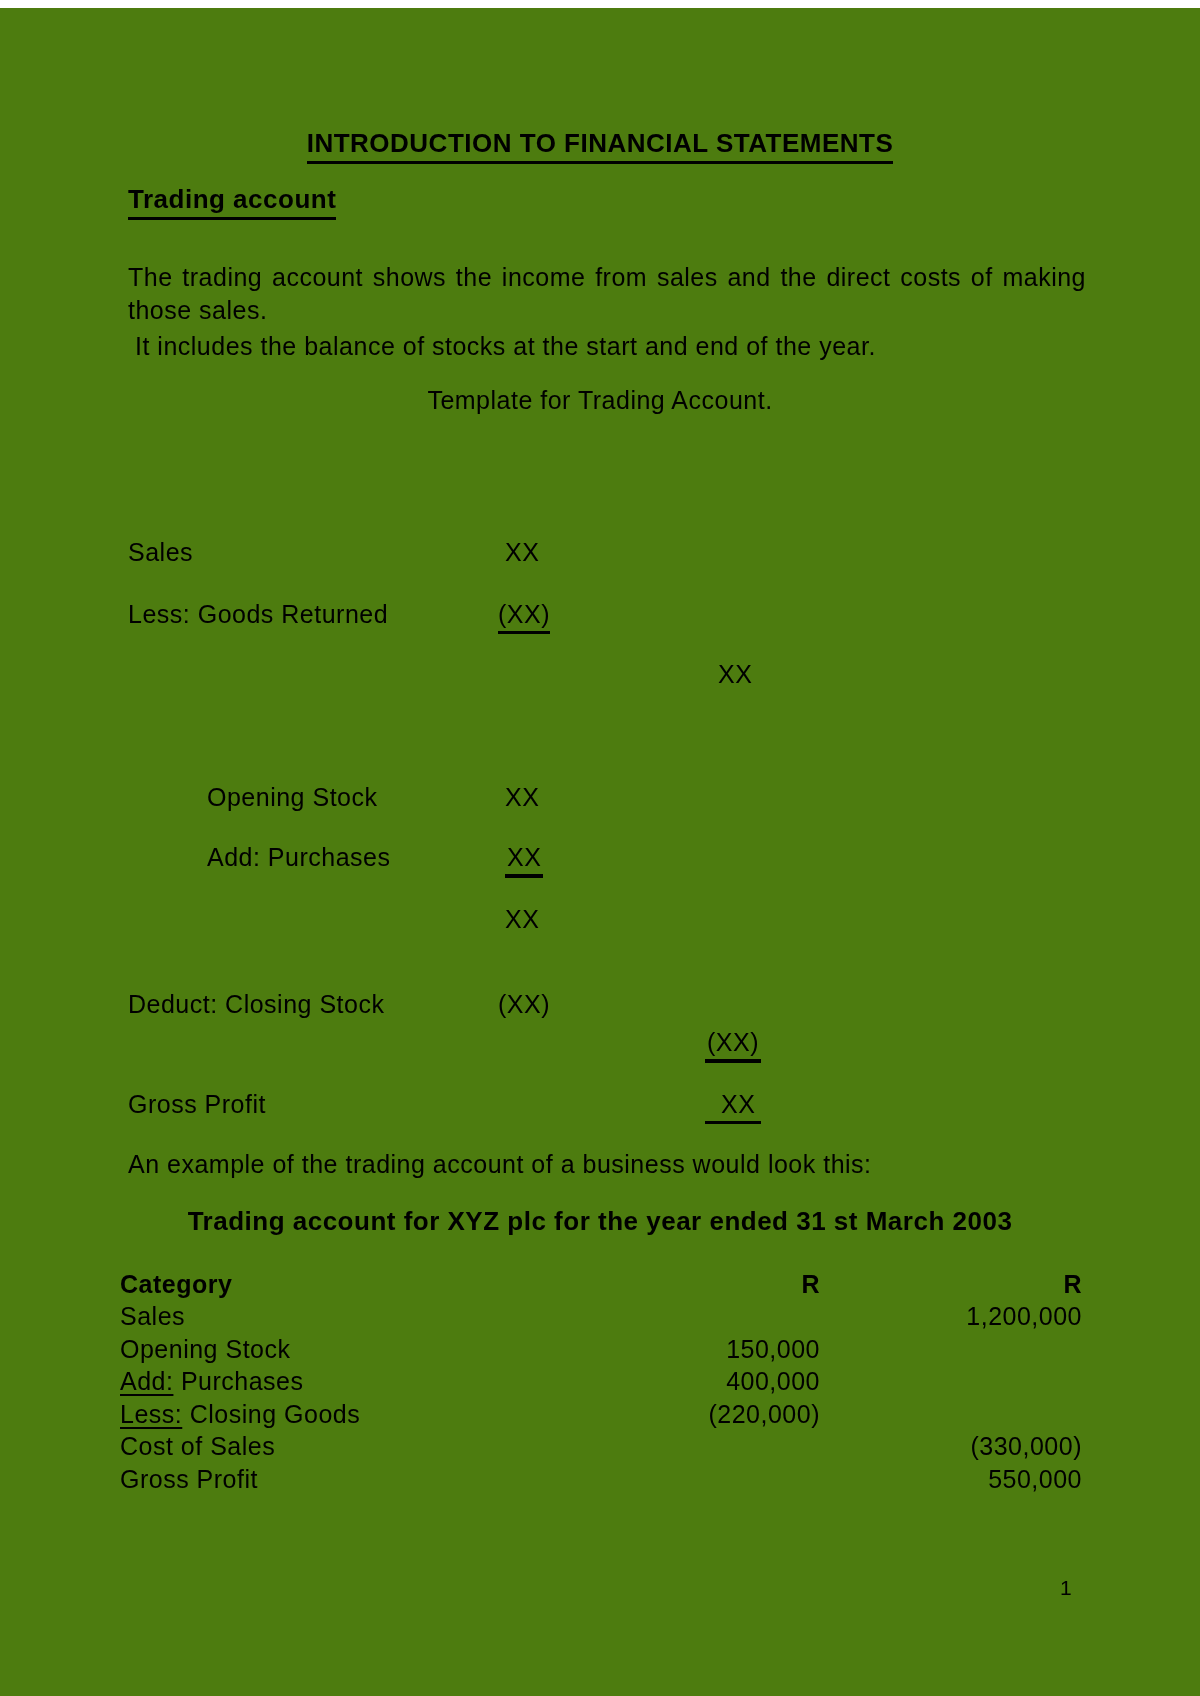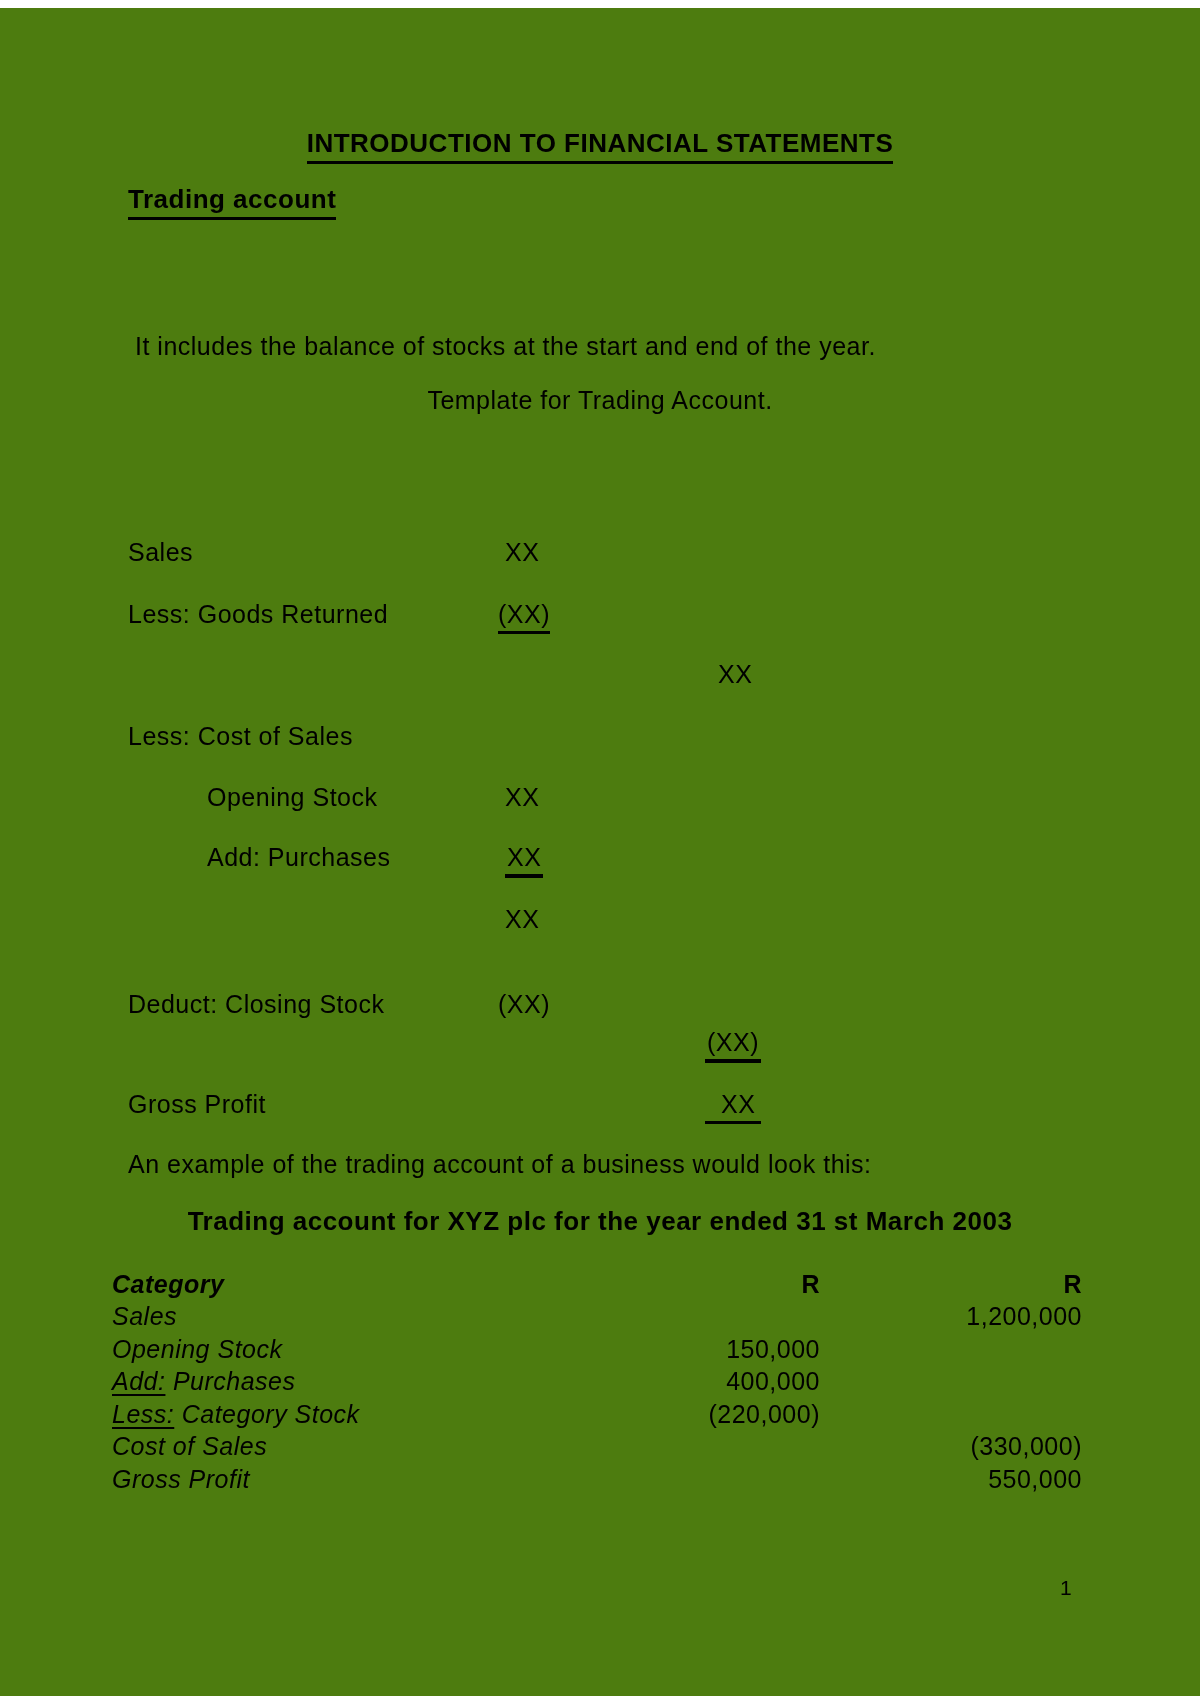--- a/index.html
+++ b/index.html
@@ -55,6 +55,7 @@
     <span class="bold title u3">Trading account</span>
   </div>
 
+  <div class="abs para just" style="top:253px">The trading account shows the income from sales and the direct costs of making those sales.</div>
   <div class="abs center" style="top:378px">Template for Trading Account.</div>
 
   <div class="abs para" style="top:322px; left:135px">It includes the balance of stocks at the start and end of the year.</div>

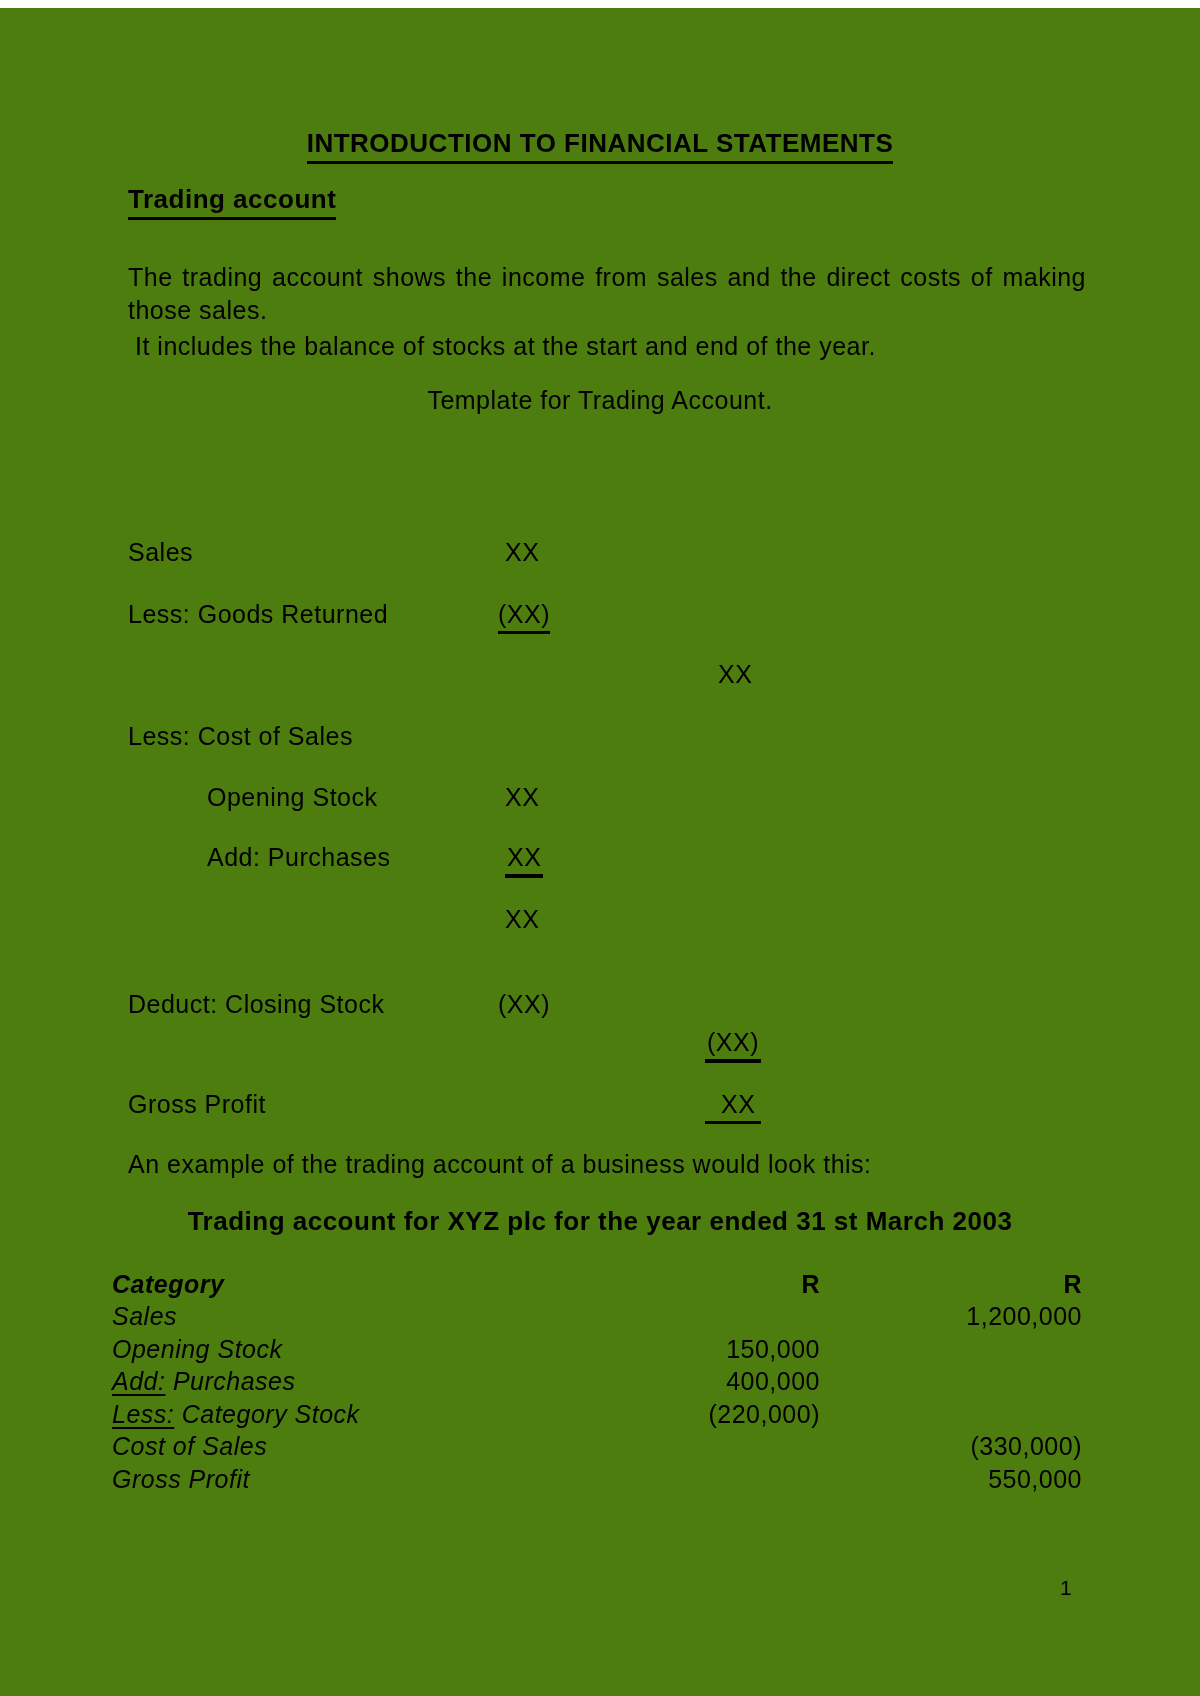--- a/index.html
+++ b/index.html
@@ -74,9 +74,6 @@
     <span class="c3">XX</span>
   </div>
 
-  <div class="trow" style="top:714px">
-    <span class="lbl">Less: Cost of Sales</span>
-  </div>
 
   <div class="trow" style="top:775px">
     <span class="lbl ind">Opening Stock</span>

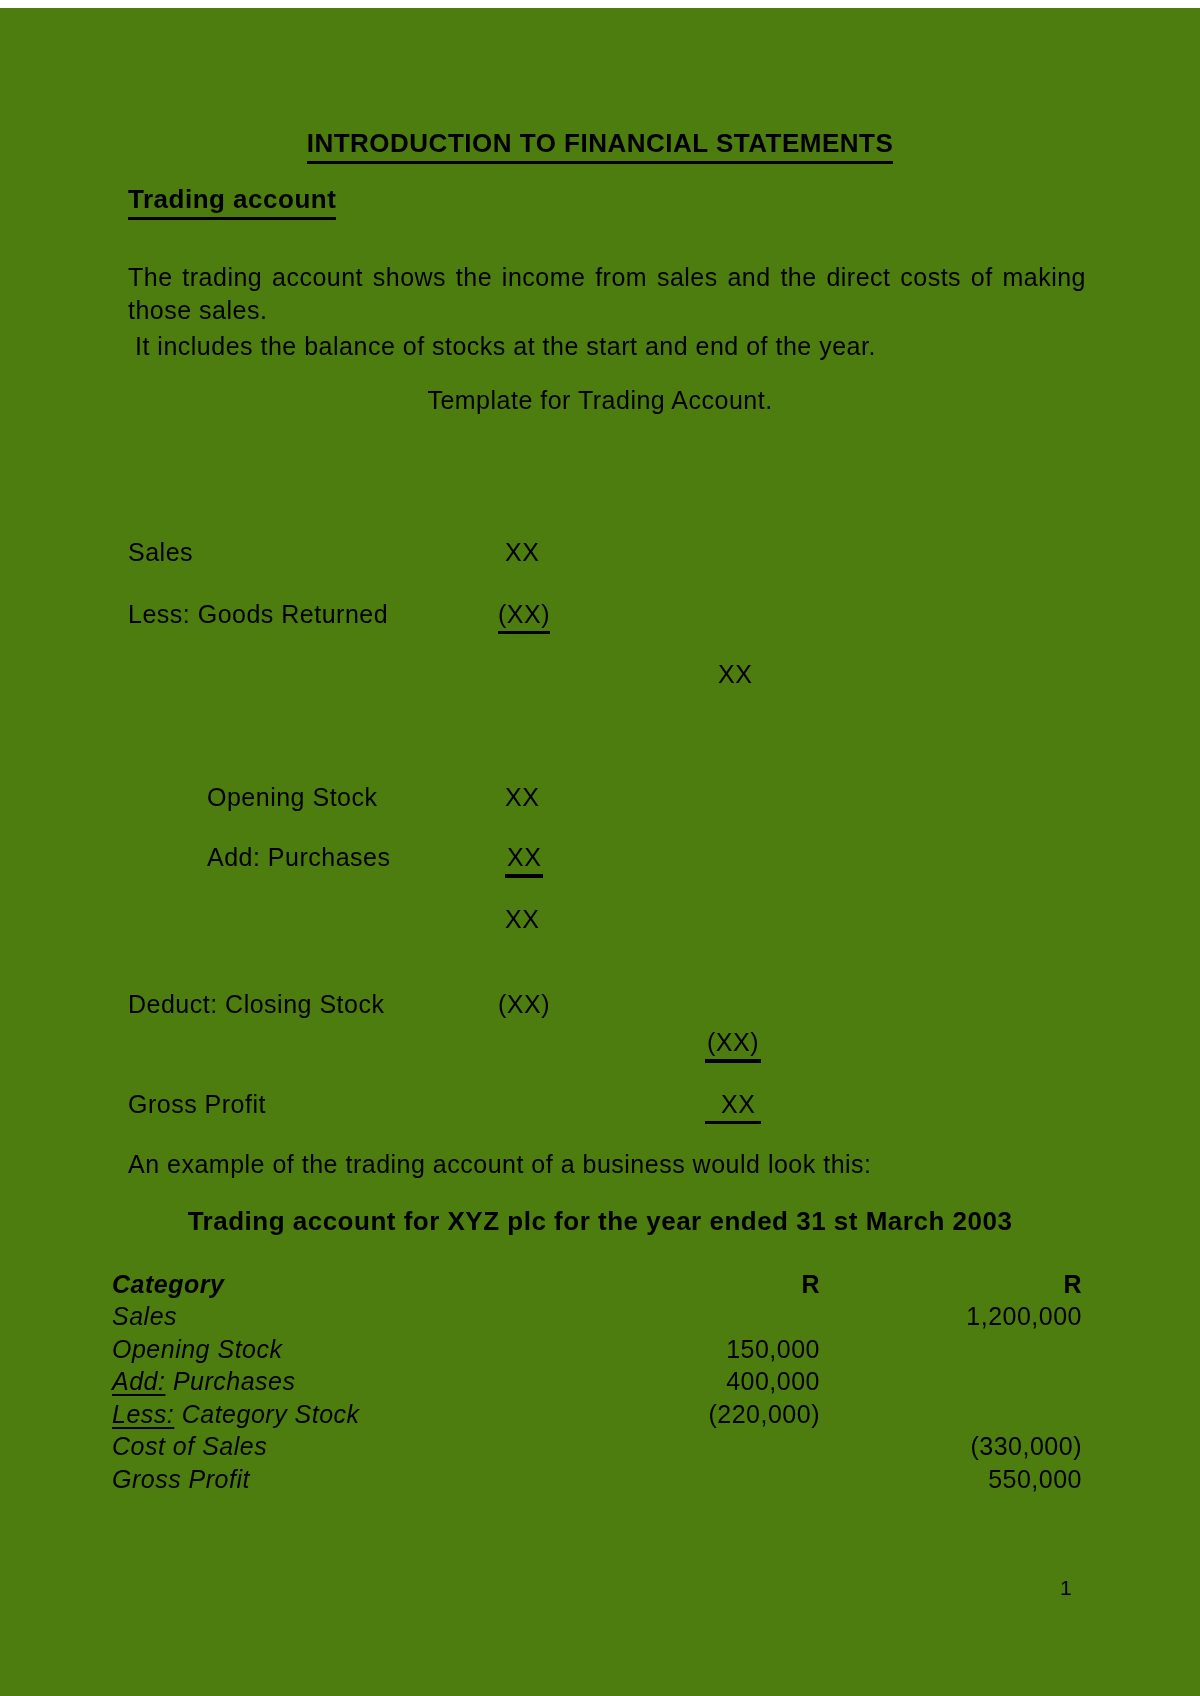--- a/index.html
+++ b/index.html
@@ -36,7 +36,7 @@
   .tot-xx { padding-left: 2px; padding-right: 2px; }
   
   .xrow { position: absolute; left: 0; width: 1200px; height: 32px; }
-  .xrow .lbl { position: absolute; left: 112px; white-space: pre; font-style: italic; }
+  .xrow .lbl { position: absolute; left: 120px; white-space: pre; }
   .xrow .num2 { position: absolute; left: 560px; width: 260px; text-align: right; white-space: pre; }
   .xrow .num3 { position: absolute; left: 840px; width: 242px; text-align: right; white-space: pre; }
   .pfx { text-decoration: underline; text-decoration-thickness: 2px; text-underline-offset: 4px; text-align: center; }

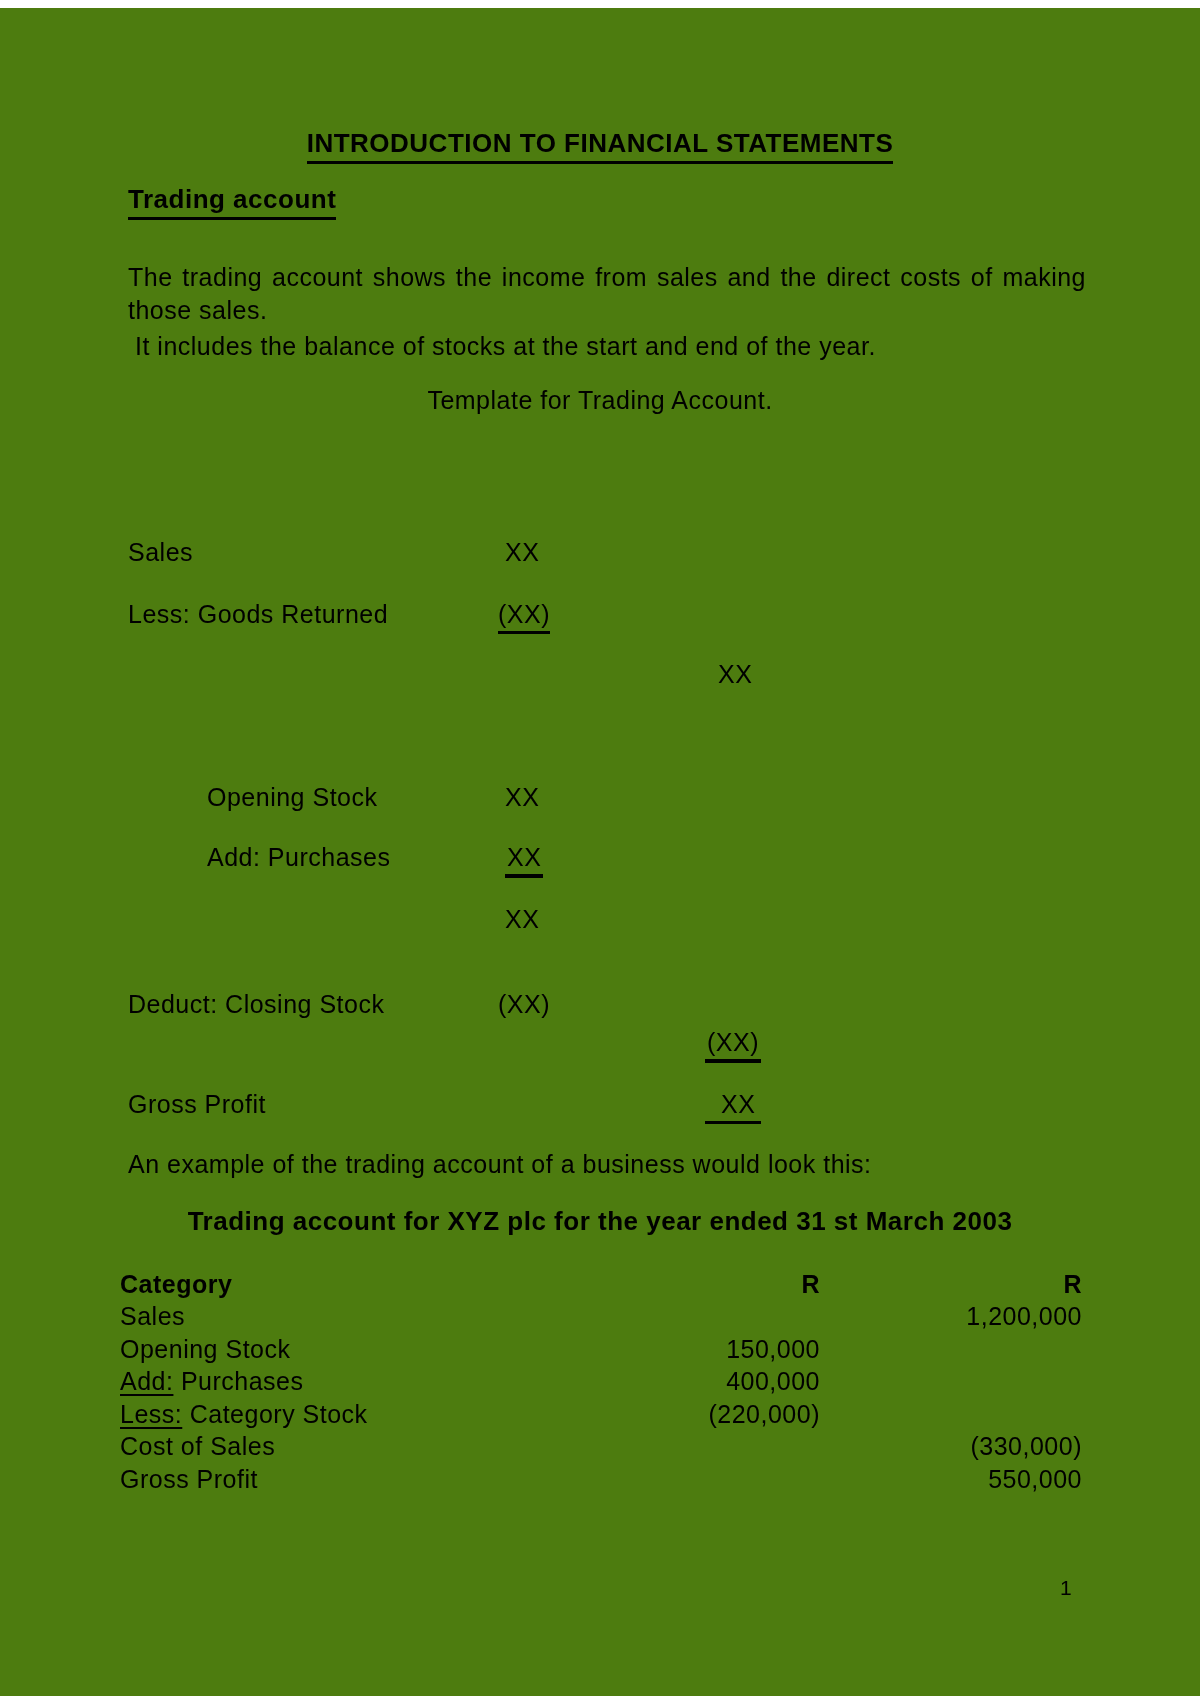--- a/index.html
+++ b/index.html
@@ -129,7 +129,7 @@
   </div>
 
   <div class="xrow" style="top:1392px">
-    <span class="lbl"><span class="pfx">Less:</span><span> Category Stock</span></span>
+    <span class="lbl"><span class="pfx">Less:</span><span> Closing Goods</span></span>
     <span class="num2">(220,000)</span>
   </div>
 

